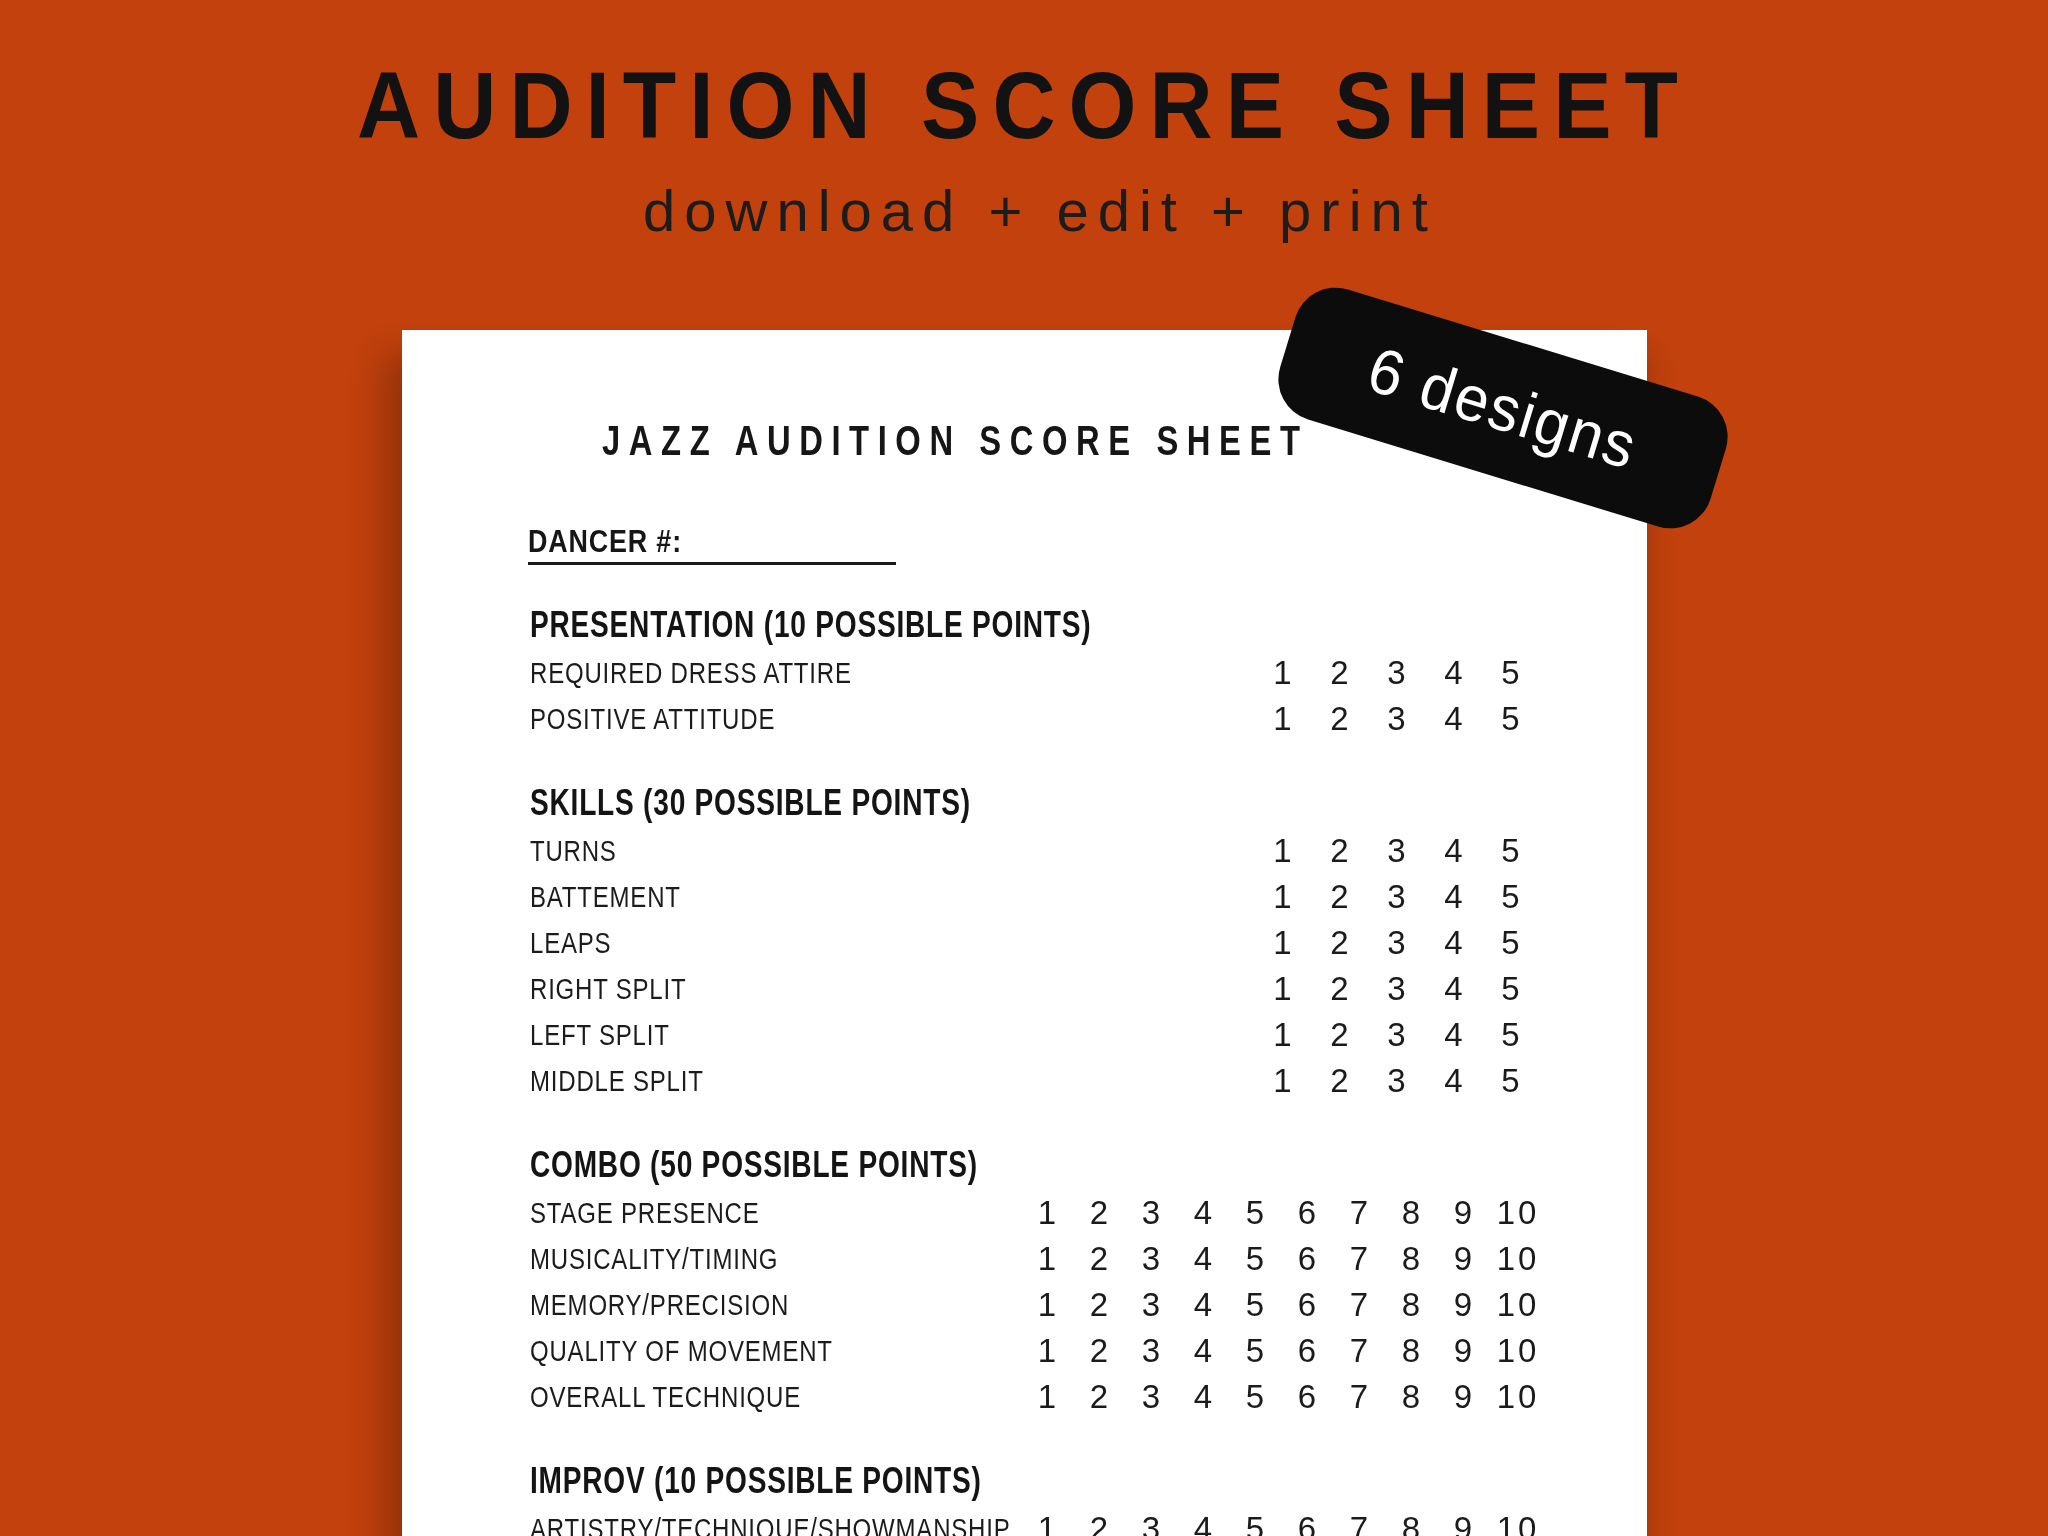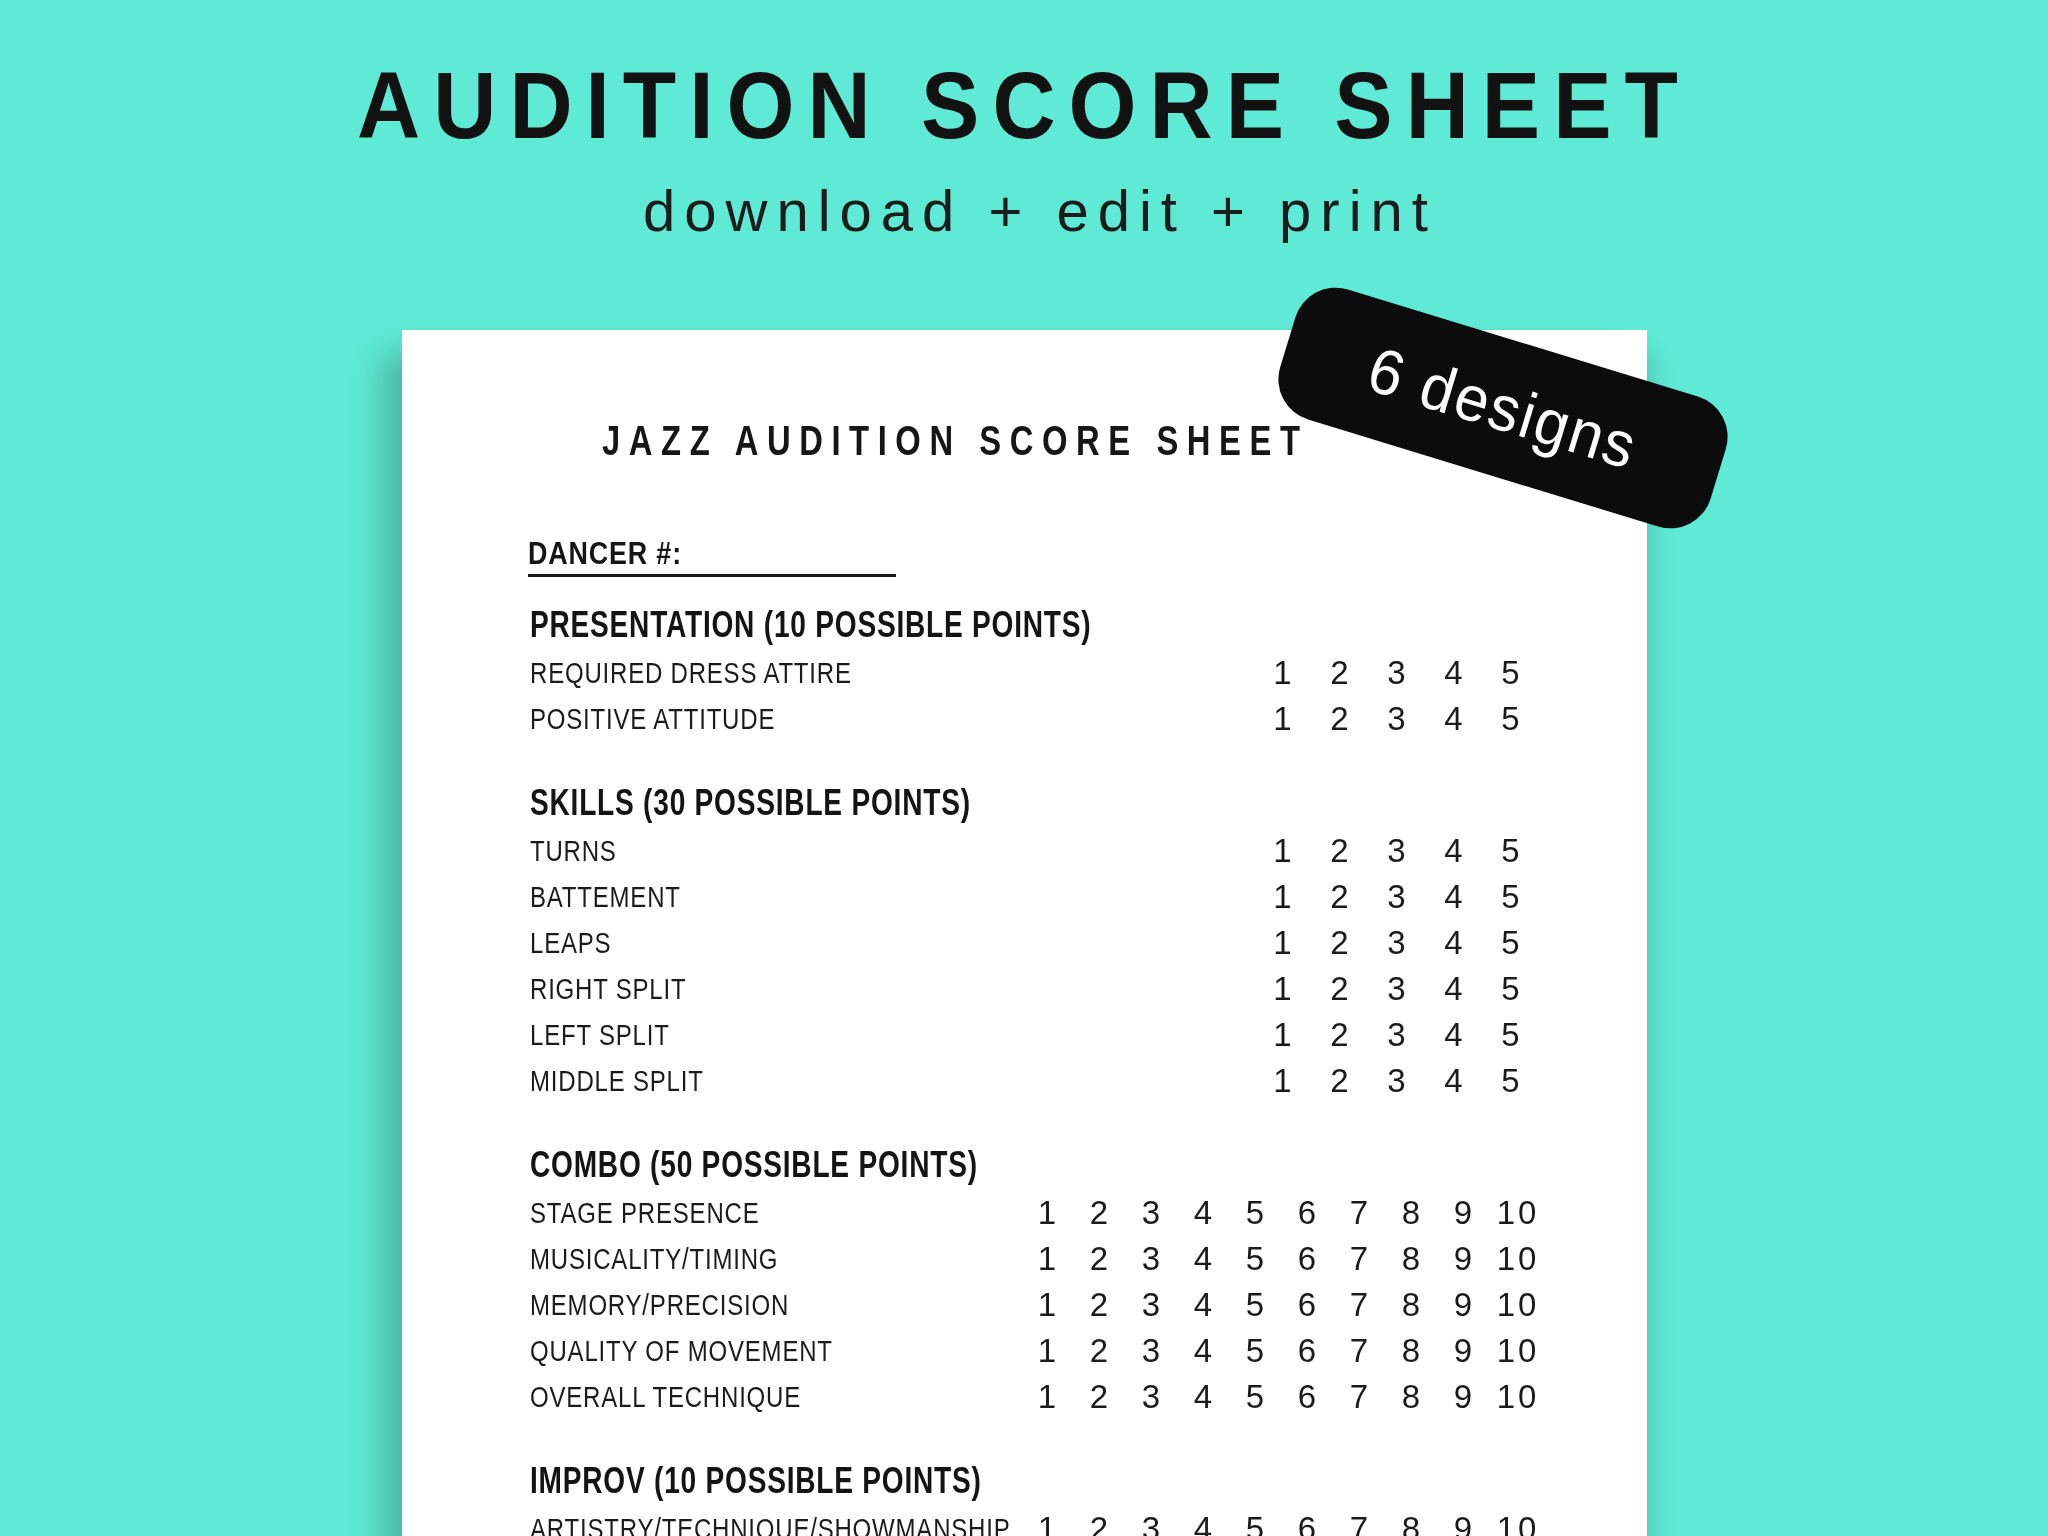--- a/index.html
+++ b/index.html
@@ -5,7 +5,7 @@
   html,body{margin:0;padding:0;background:#ececec;}
   .stage{
     position:relative;width:2048px;height:1536px;overflow:hidden;
-    background:#5eead4;color:#161616;
+    background:#c2410c;color:#161616;
     font-family:"Liberation Sans",sans-serif;
   }
   

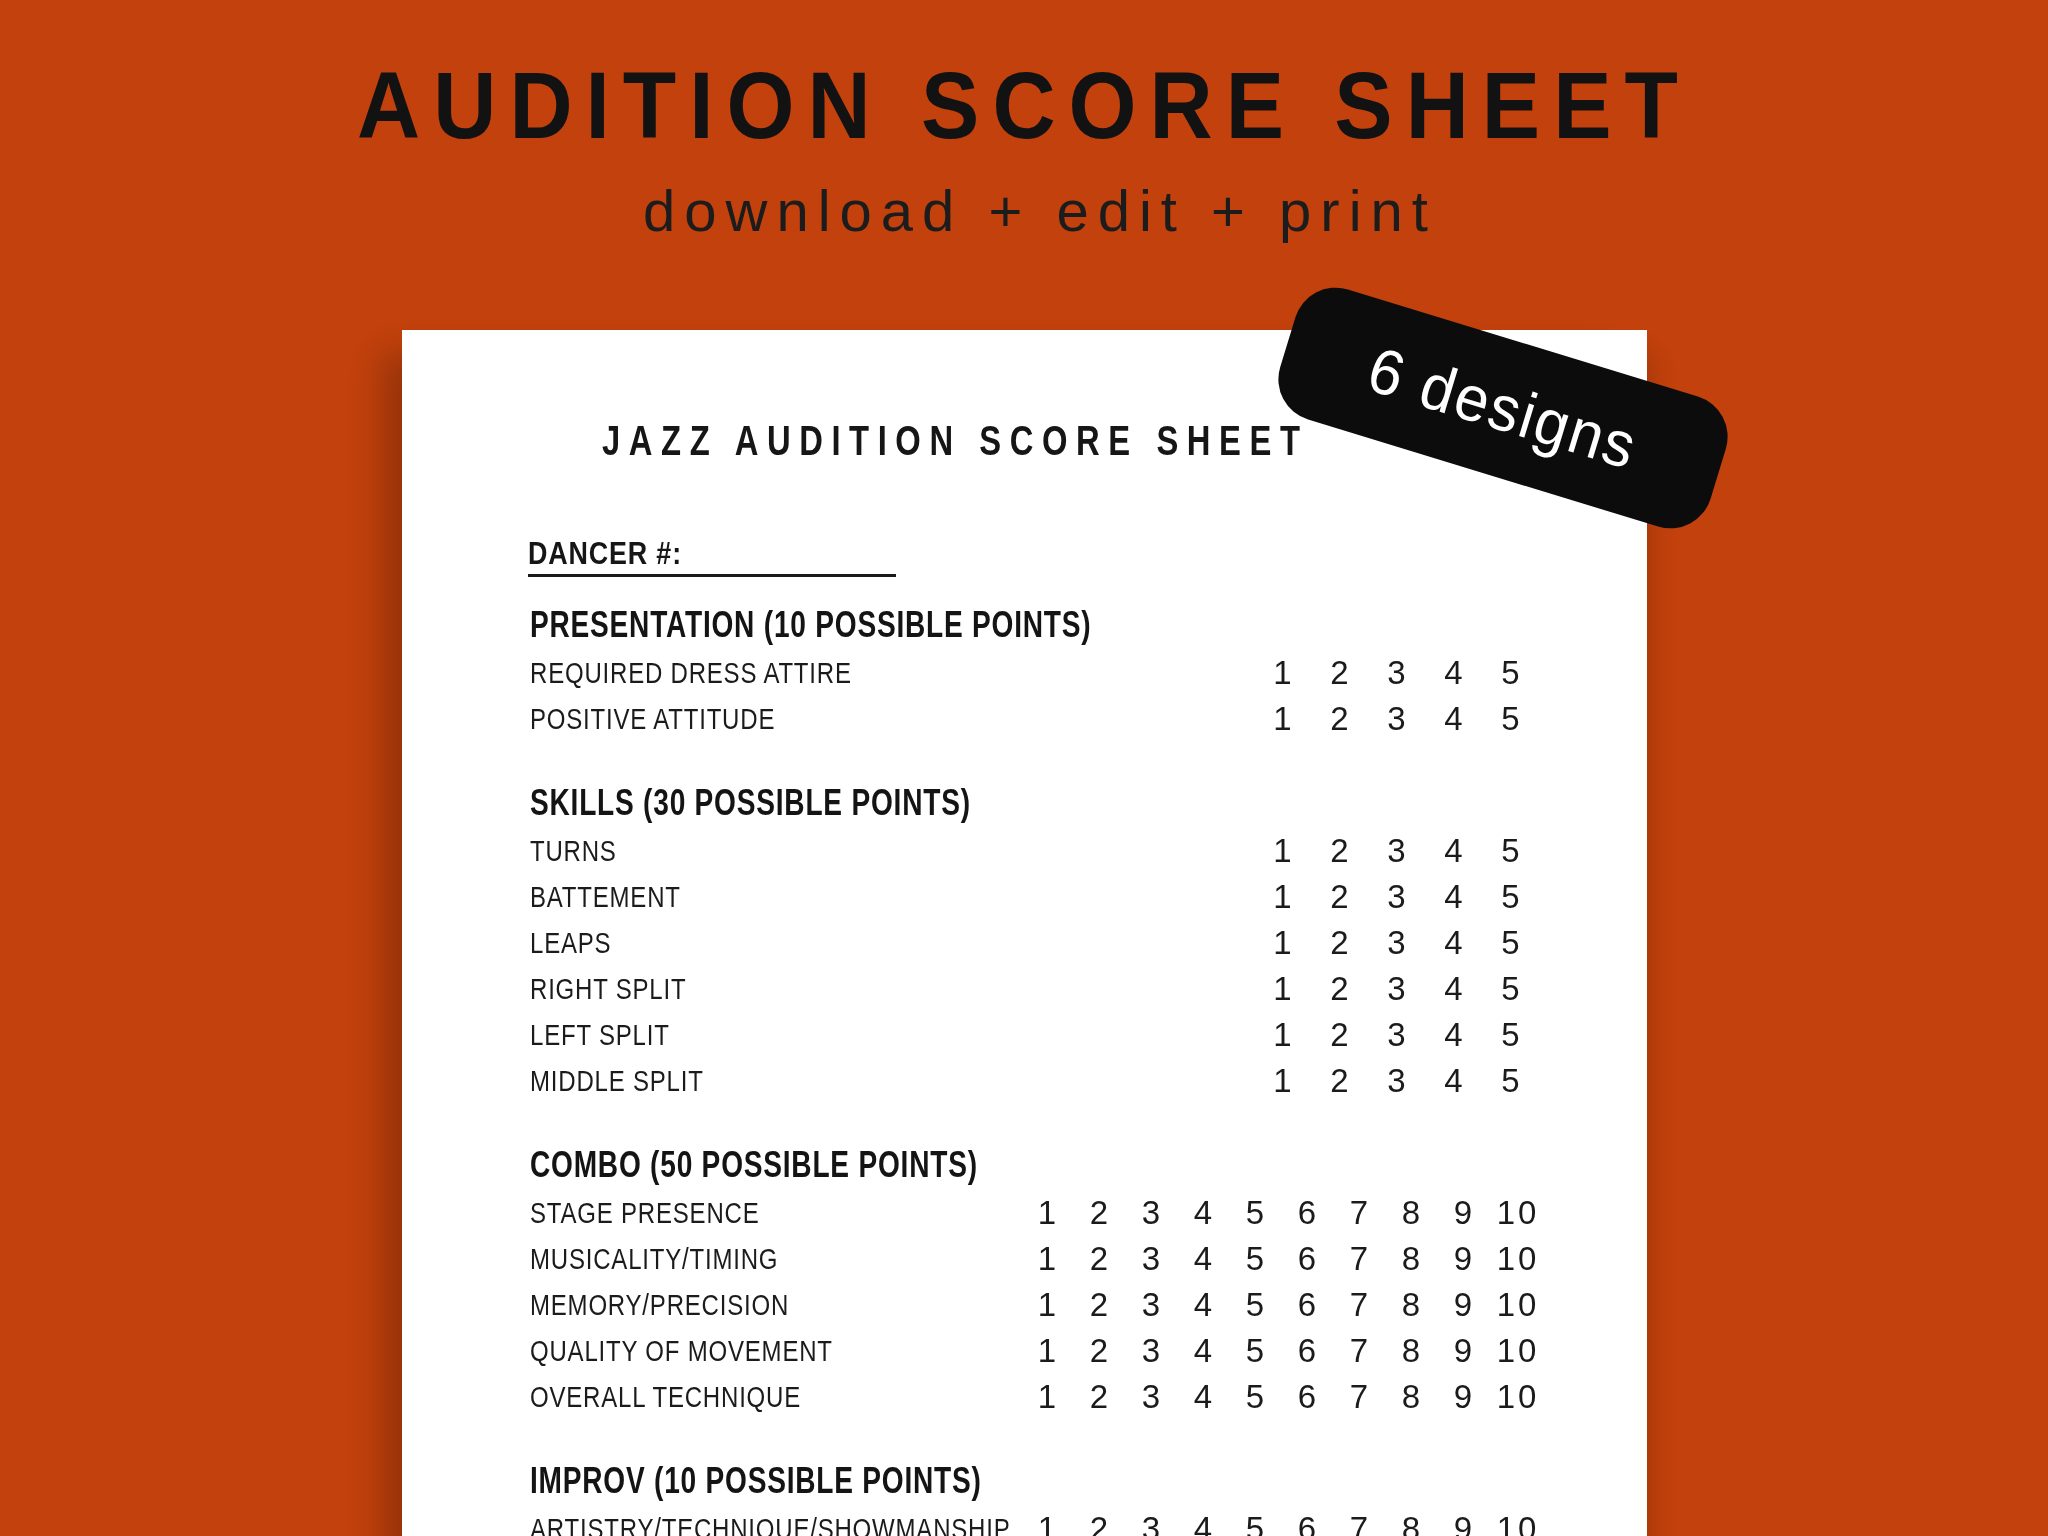--- a/index.html
+++ b/index.html
@@ -36,7 +36,7 @@
     position:absolute;top:193px;height:39px;
     border-bottom:3px solid #1a1a1a;
   }
-  .field-dancer{left:126px;width:368px;margin-top:12px;}
+  .field-dancer{left:126px;width:368px;}
   .field-judge{left:750px;width:363px;}
   .field-label{
     display:inline-block;font-size:32px;line-height:36px;font-weight:700;

